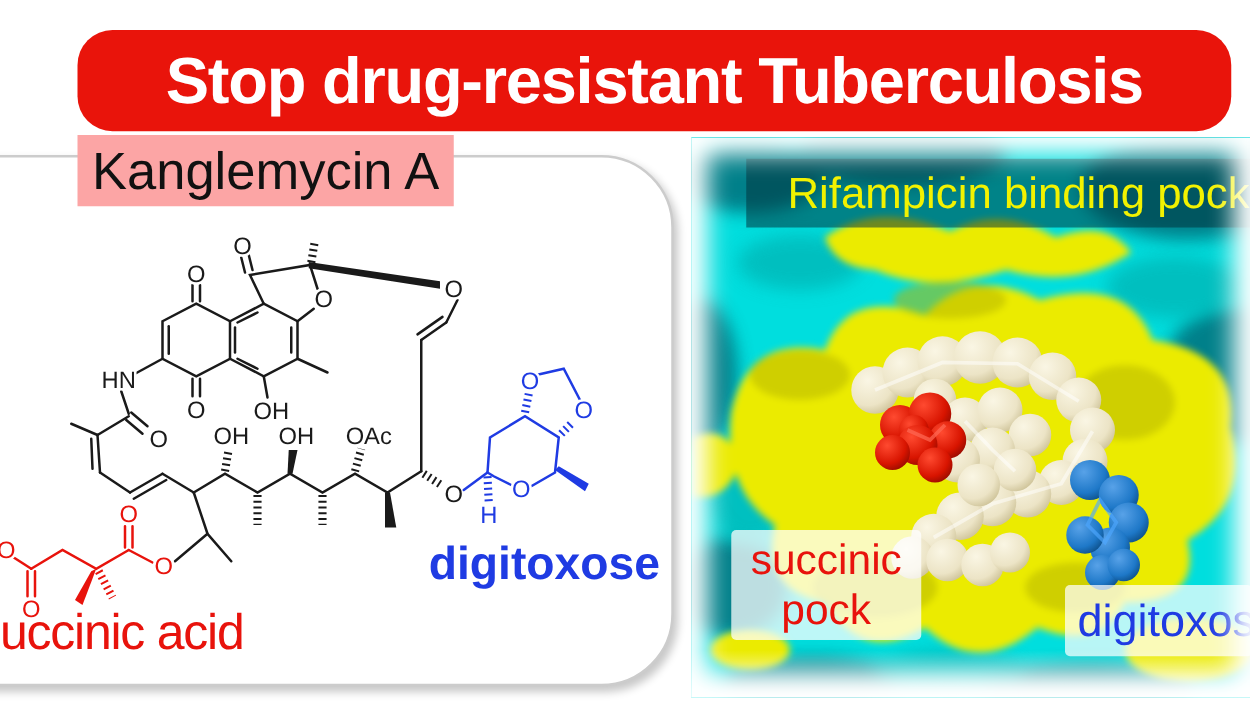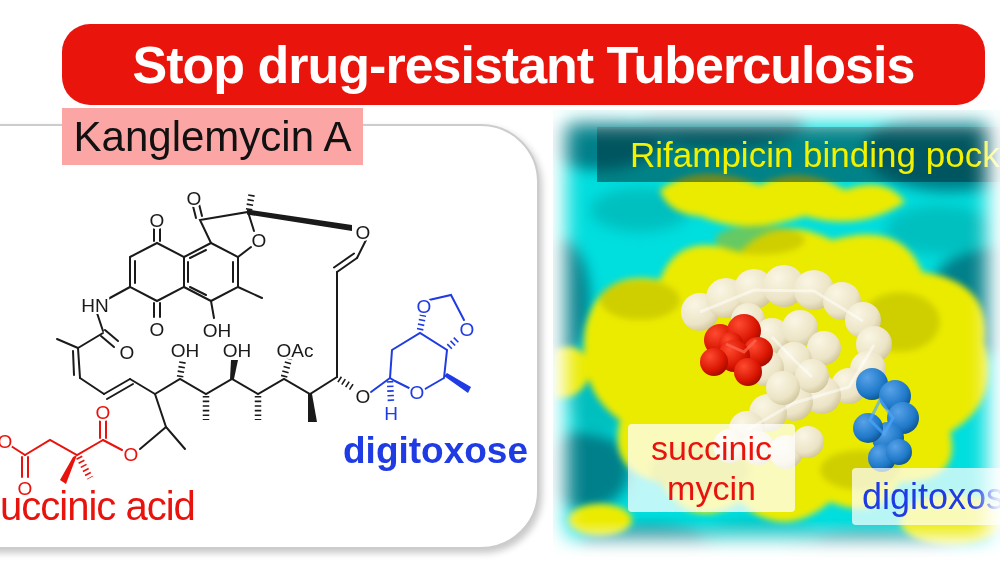--- a/index.html
+++ b/index.html
@@ -56,9 +56,9 @@
     color:#f2f200;font-size:35px;padding-left:9px;white-space:nowrap;margin-left:24px;
   }
   .pocket-succinic-box{
-    position:absolute;left:32px;top:314px;width:167px;height:88px;
+    position:absolute;left:32px;top:314px;width:152px;height:88px;
     background:rgba(255,255,255,0.74);border-radius:4px;
-    display:flex;flex-direction:column;align-items:center;justify-content:center;margin-left:43px;
+    display:flex;flex-direction:column;align-items:center;justify-content:center;
   }
   .pocket-succinic-box span{color:#e8130c;font-size:34px;line-height:40px;white-space:nowrap;}
   .pocket-digitoxose-box{

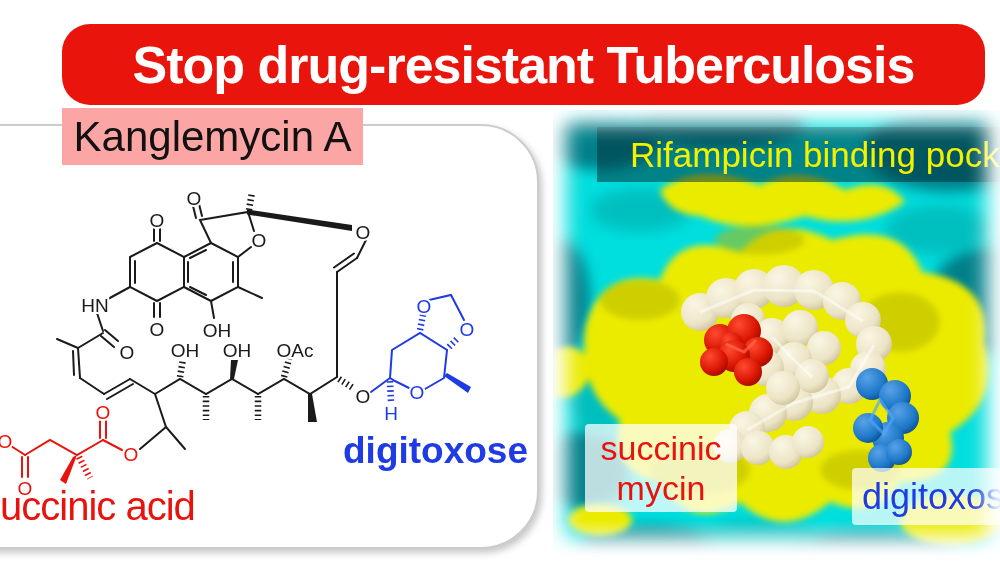--- a/index.html
+++ b/index.html
@@ -321,7 +321,7 @@
   </div>
   <div class="pocket-succinic-box">
     <span>succinic</span>
-    <span>mycin</span>
+    <span>pock</span>
   </div>
   <div class="pocket-digitoxose-box">
     <span>digitoxos</span>

